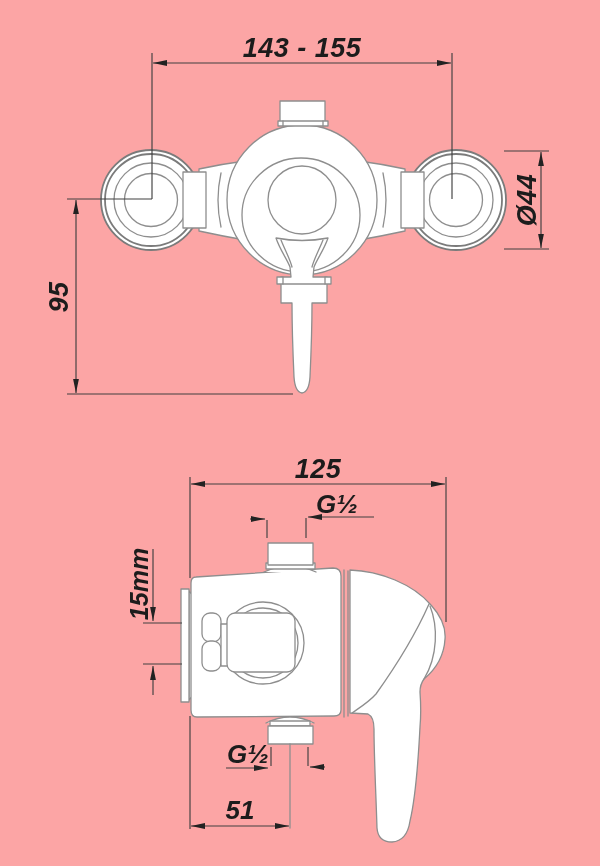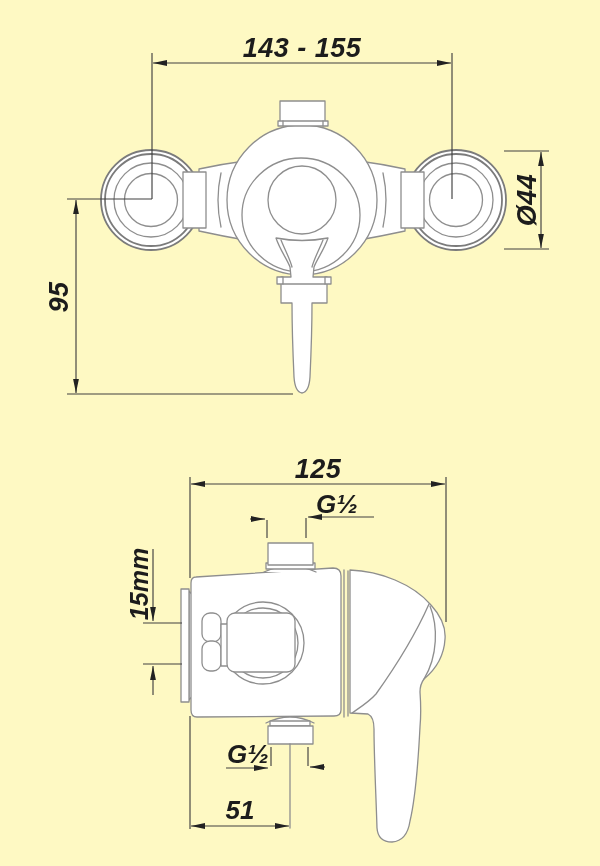--- a/index.html
+++ b/index.html
@@ -3,7 +3,7 @@
 <meta charset="utf-8">
 <style>
   html,body{margin:0;padding:0;background:#ffffff;}
-  .stage{position:relative;width:600px;height:866px;background:#fef9c3;overflow:hidden;}
+  .stage{position:relative;width:600px;height:866px;background:#fca5a5;overflow:hidden;}
   svg{display:block;}
   .draw{fill:none;stroke:#8e8e8e;stroke-width:1.3;stroke-linecap:round;stroke-linejoin:round;}
   .drawf{fill:#ffffff;stroke:#8e8e8e;stroke-width:1.3;stroke-linejoin:round;}

